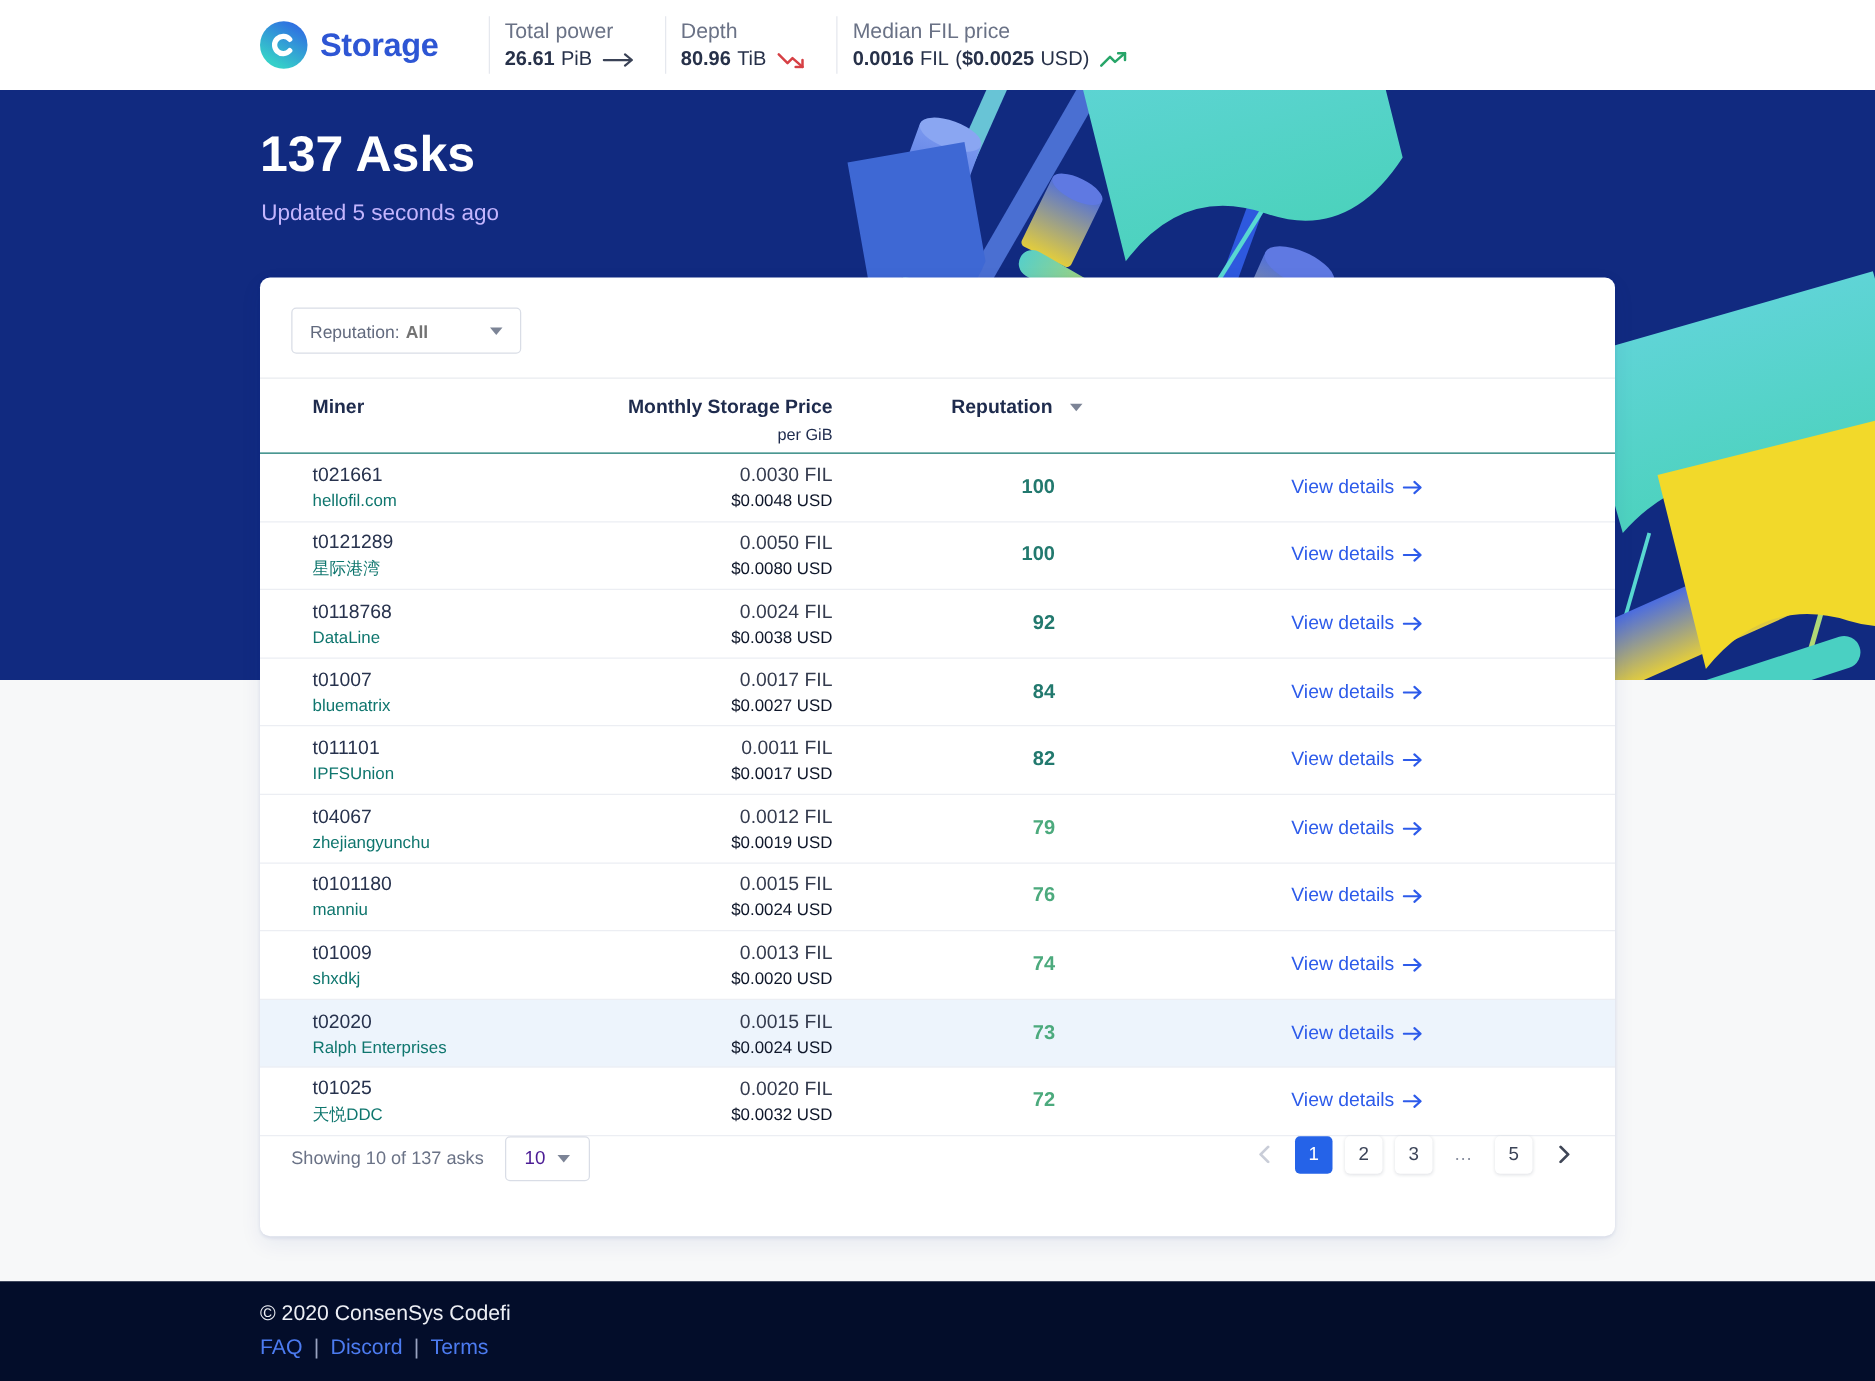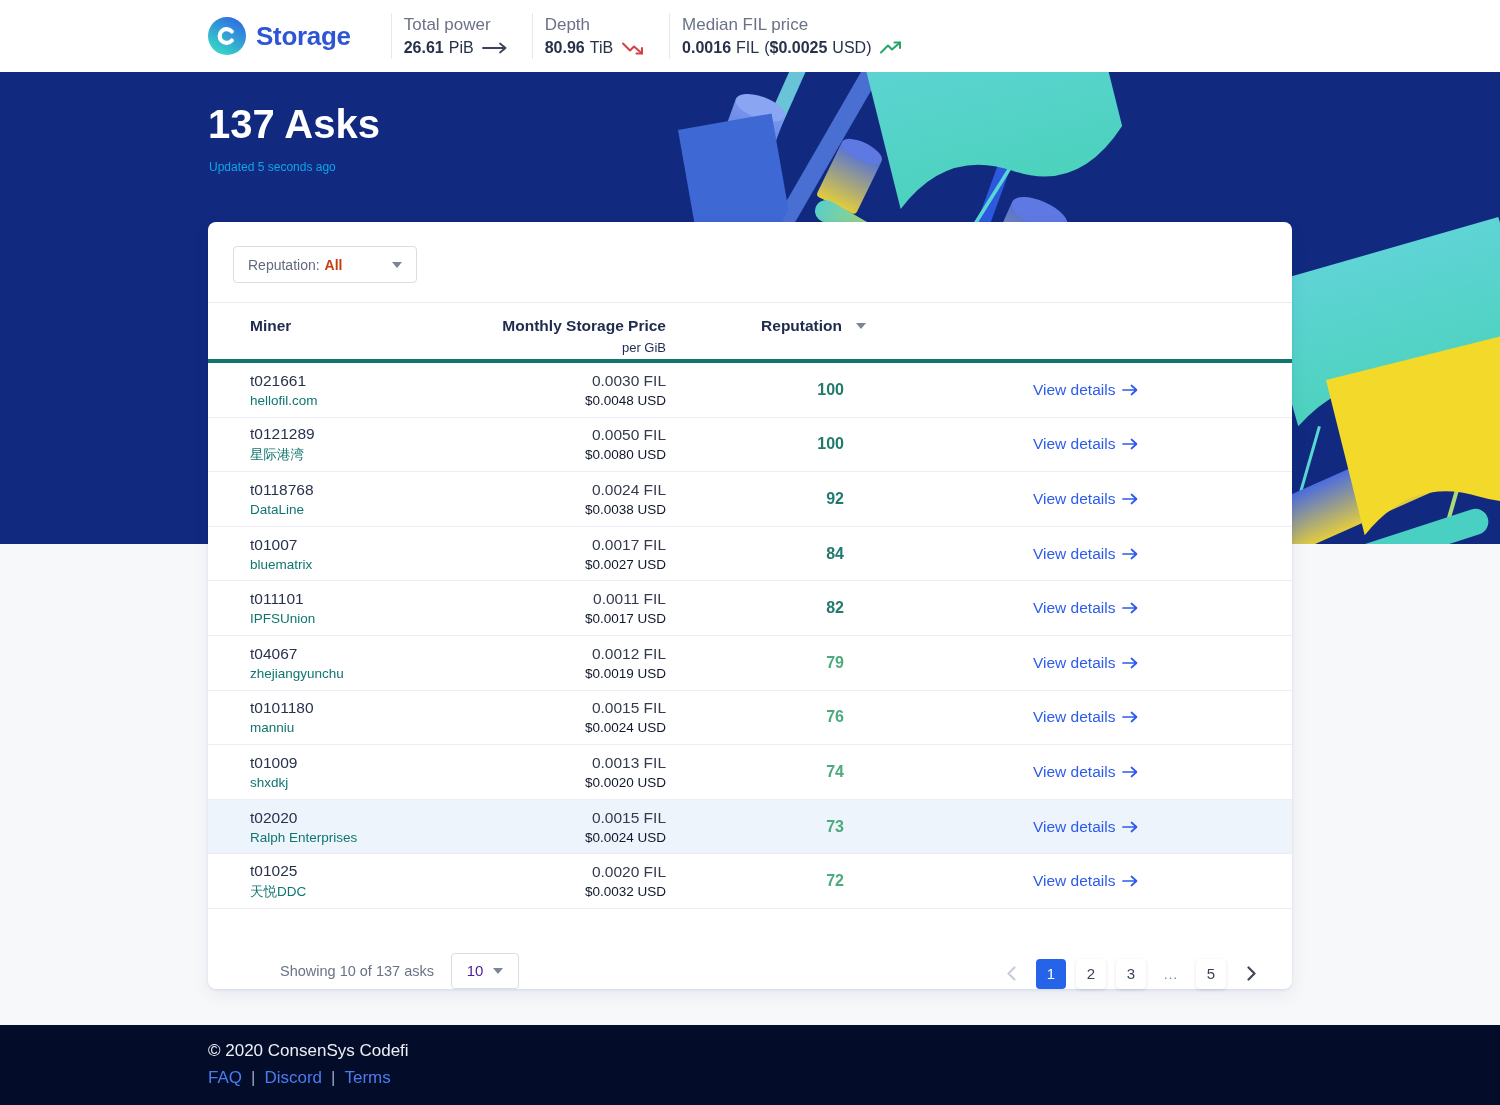--- a/index.html
+++ b/index.html
@@ -41,7 +41,7 @@
   }
   .hero-art { position:absolute; top:0; left:0; }
   .hero-title { position:absolute; left:208px; top:44px; font-size:40px; font-weight:700; color:#ffffff; z-index:2; }
-  .hero-updated { position:absolute; left:209px; top:102px; font-size:12px; color:#0ea5e9; z-index:2; }
+  .hero-updated { position:absolute; left:209px; top:102px; font-size:18px; color:#c4b5fd; z-index:2; }
   
   .card {
     position:absolute; top:222px; left:208px; width:1084px; height:767px;

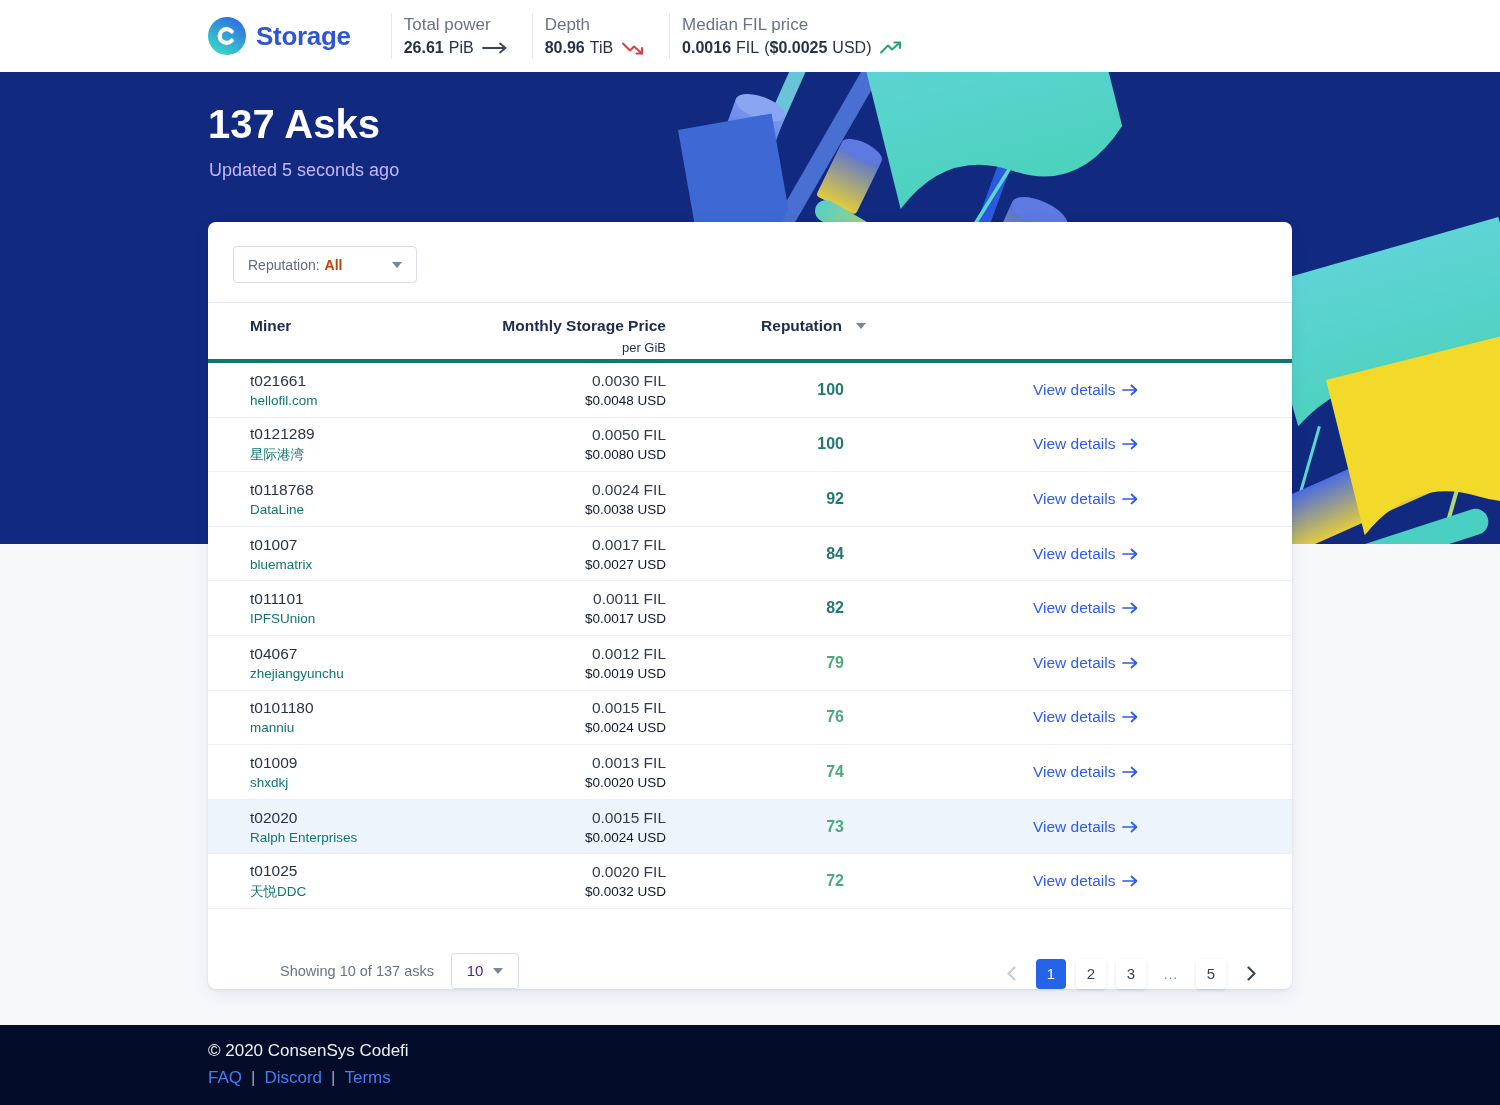--- a/index.html
+++ b/index.html
@@ -56,7 +56,7 @@
     padding:0 14px; font-size:14px; cursor:pointer;
   }
   .dropdown .dd-label { color:#626a7e; }
-  .dropdown .dd-value { font-weight:700; color:#c2410c; margin-left:5px; }
+  .dropdown .dd-value { font-weight:700; color:#737373; margin-left:5px; }
   .caret {
     width:0; height:0; display:inline-block;
     border-left:5px solid transparent; border-right:5px solid transparent;

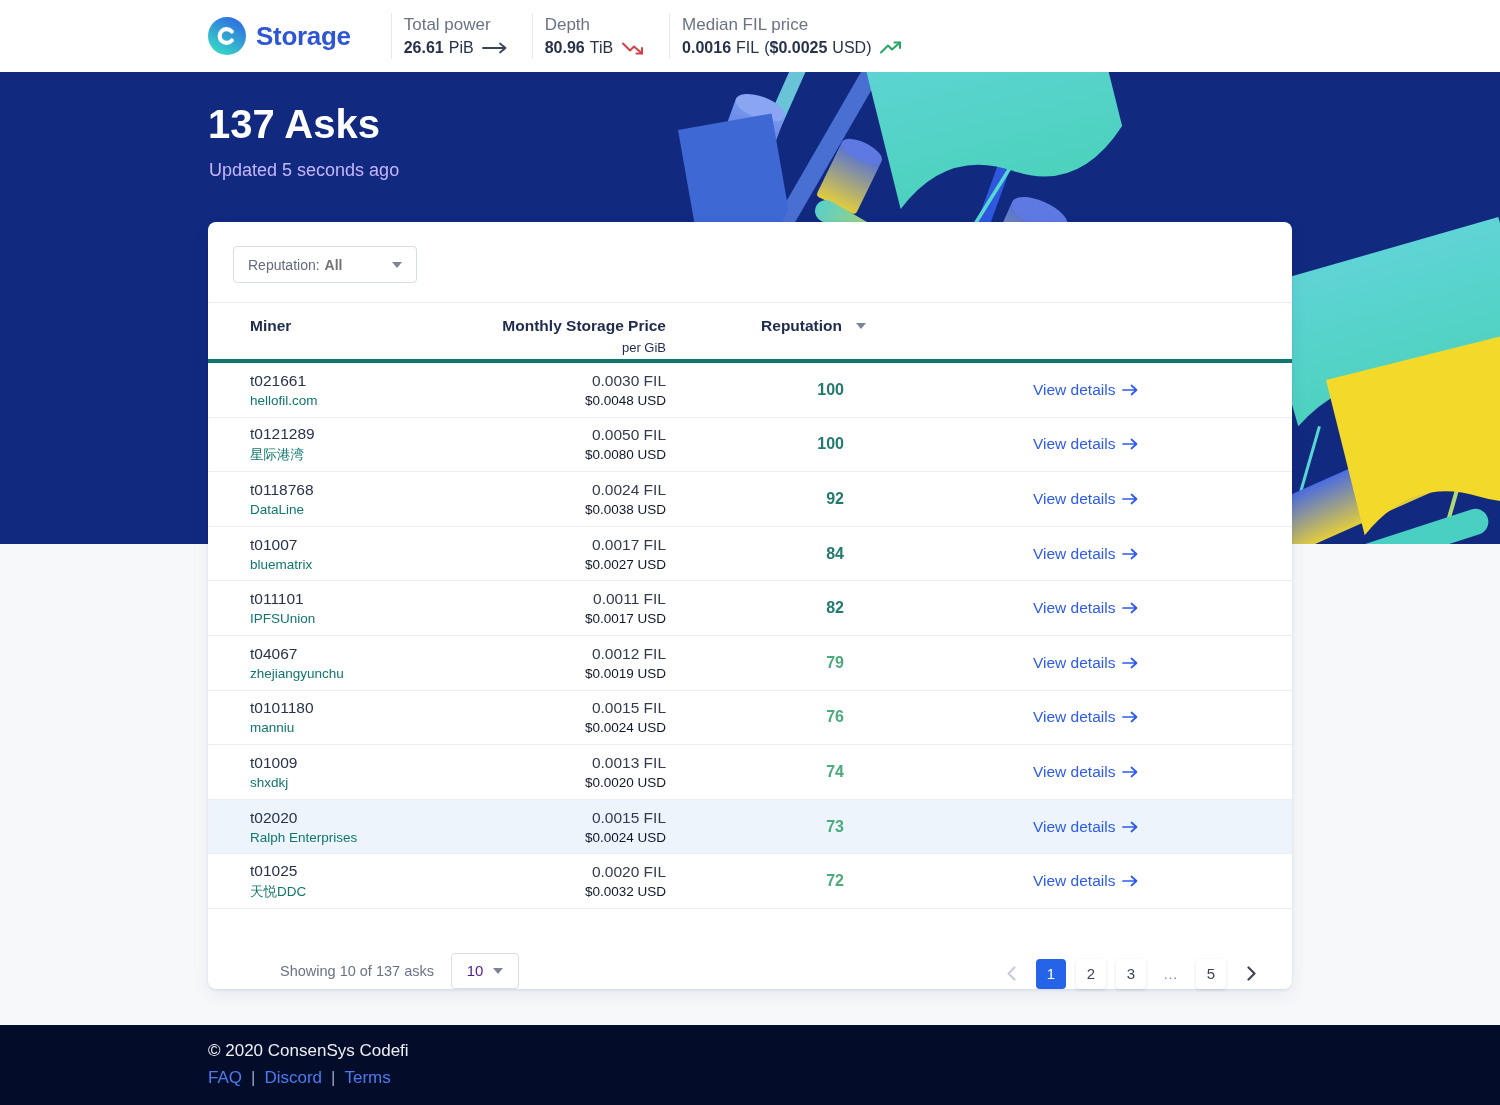--- a/index.html
+++ b/index.html
@@ -63,7 +63,7 @@
     border-top:6px solid #7c8496;
   }
   
-  .thead { height:60px; display:flex; padding:14px 0 0 42px; border-bottom:4px solid #0f766e; font-size:15.5px; font-weight:700; }
+  .thead { height:60px; display:flex; padding:14px 0 0 42px; border-bottom:1px solid #0f766e; font-size:15.5px; font-weight:700; }
   .c-miner { width:236px; text-align:left; }
   .c-price { width:180px; text-align:right; }
   .c-rep   { width:200px; text-align:right; }

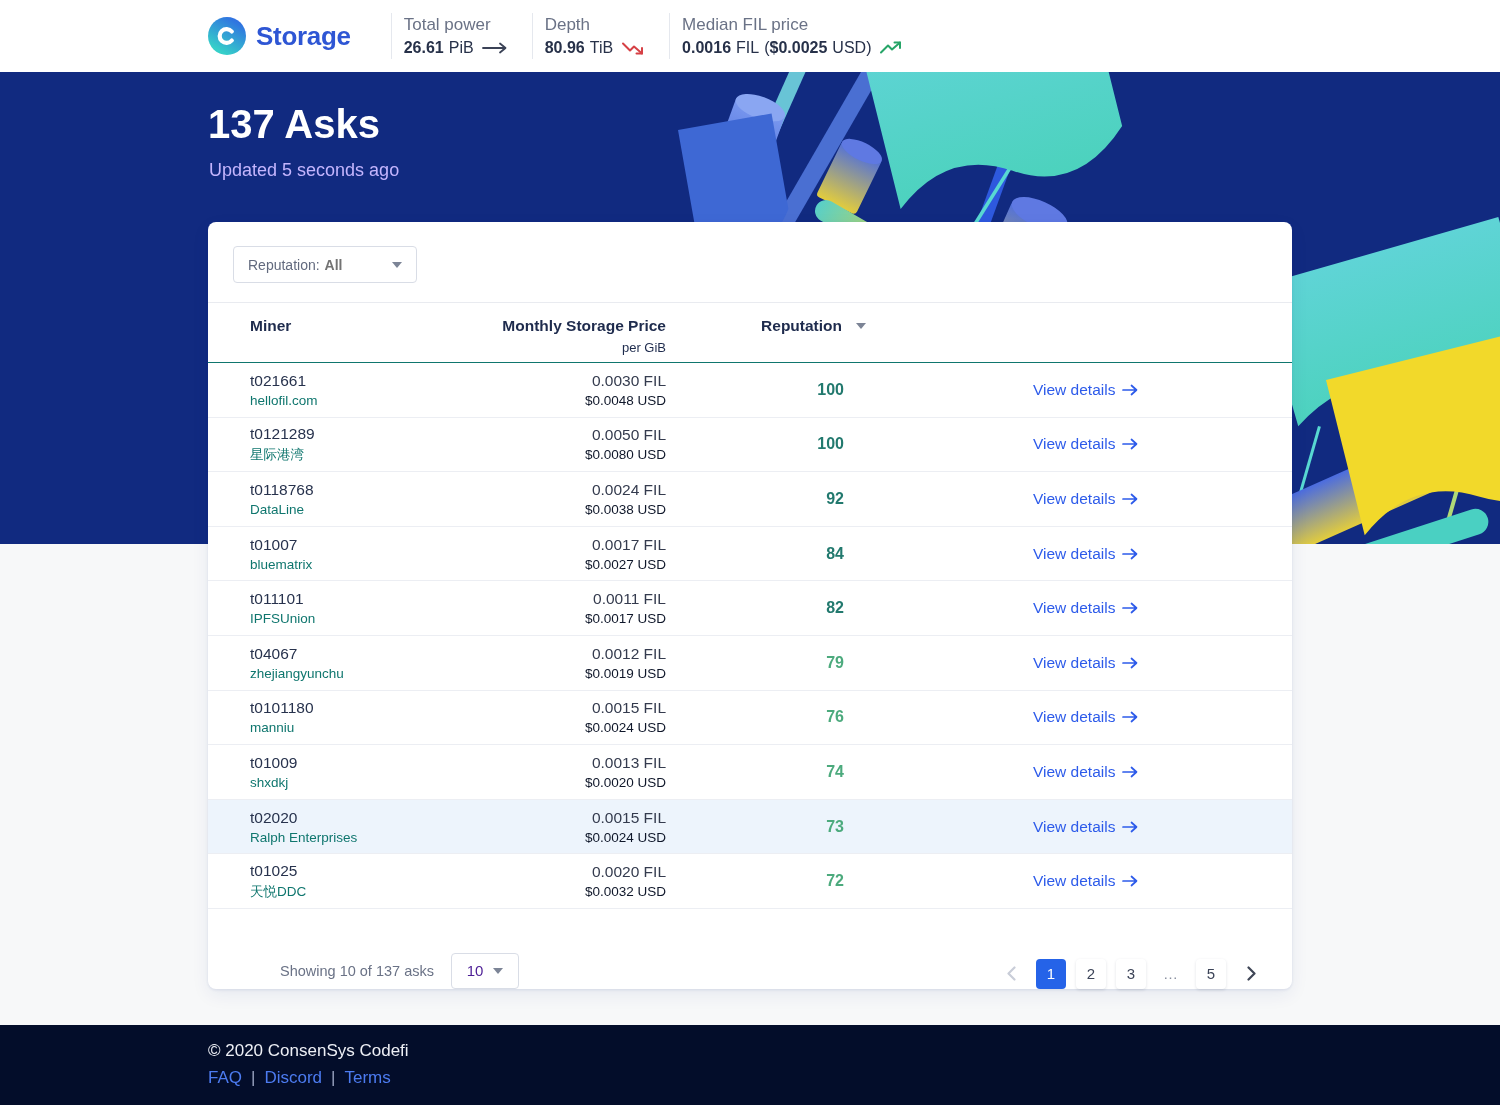--- a/index.html
+++ b/index.html
@@ -90,7 +90,7 @@
     color:#2d5bea; font-size:15.5px; font-weight:500; text-decoration:none; cursor:pointer;
   }
   
-  .pagination-bar { height:80px; display:flex; align-items:flex-end; justify-content:space-between; padding:0 26px 0 25px;margin-left:47px; }
+  .pagination-bar { height:80px; display:flex; align-items:flex-start; justify-content:space-between; padding:0 26px 0 25px; }
   .pag-left { display:flex; align-items:center; }
   .pag-summary { font-size:14.5px; color:#6a7286; }
   .page-size {

